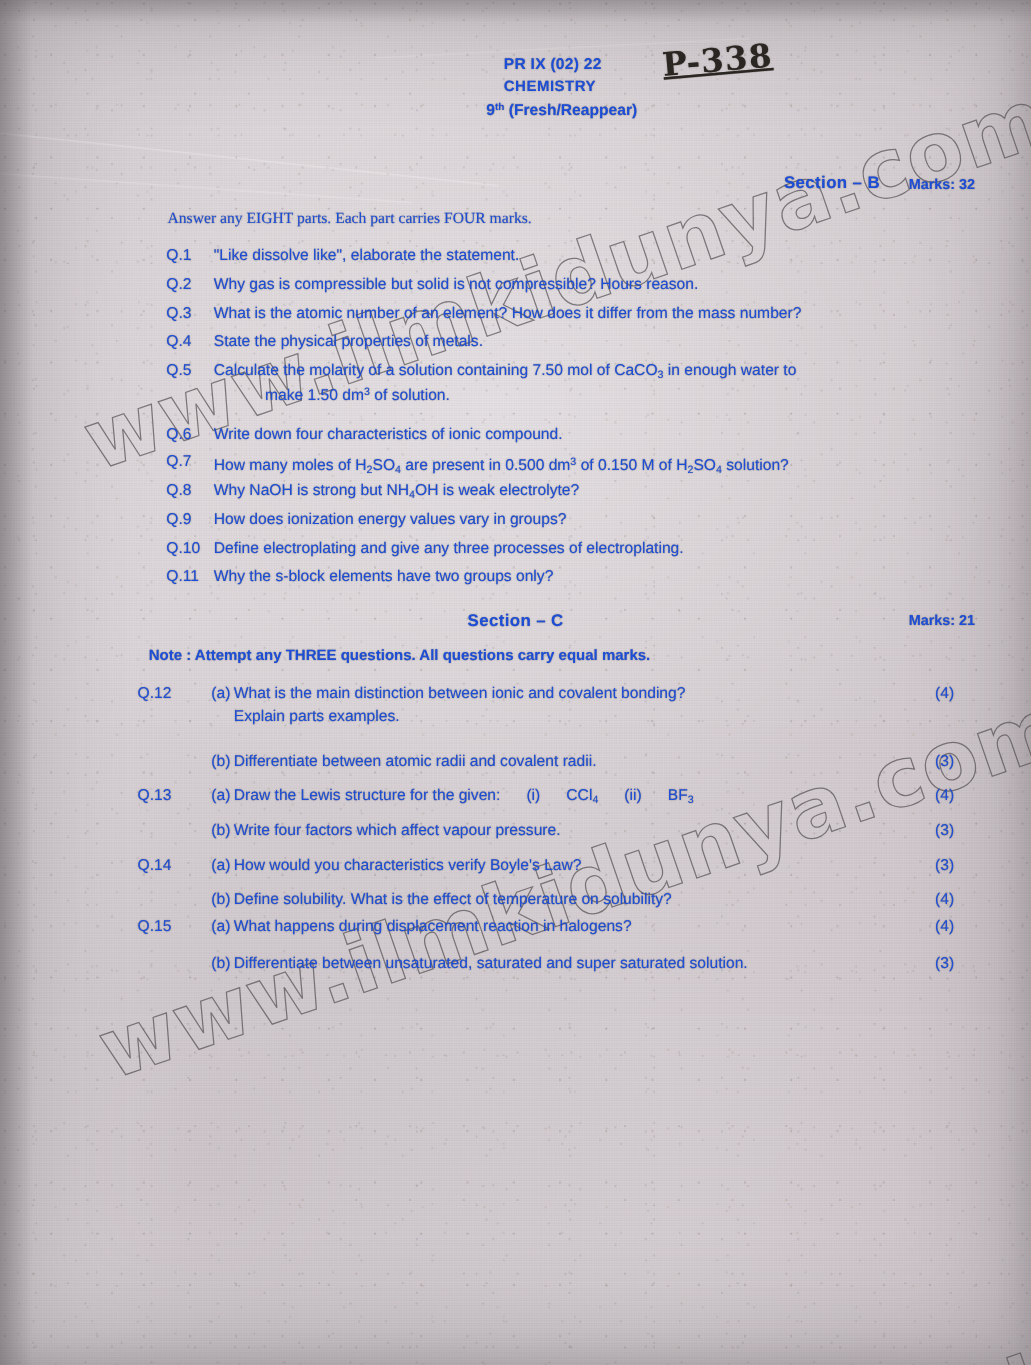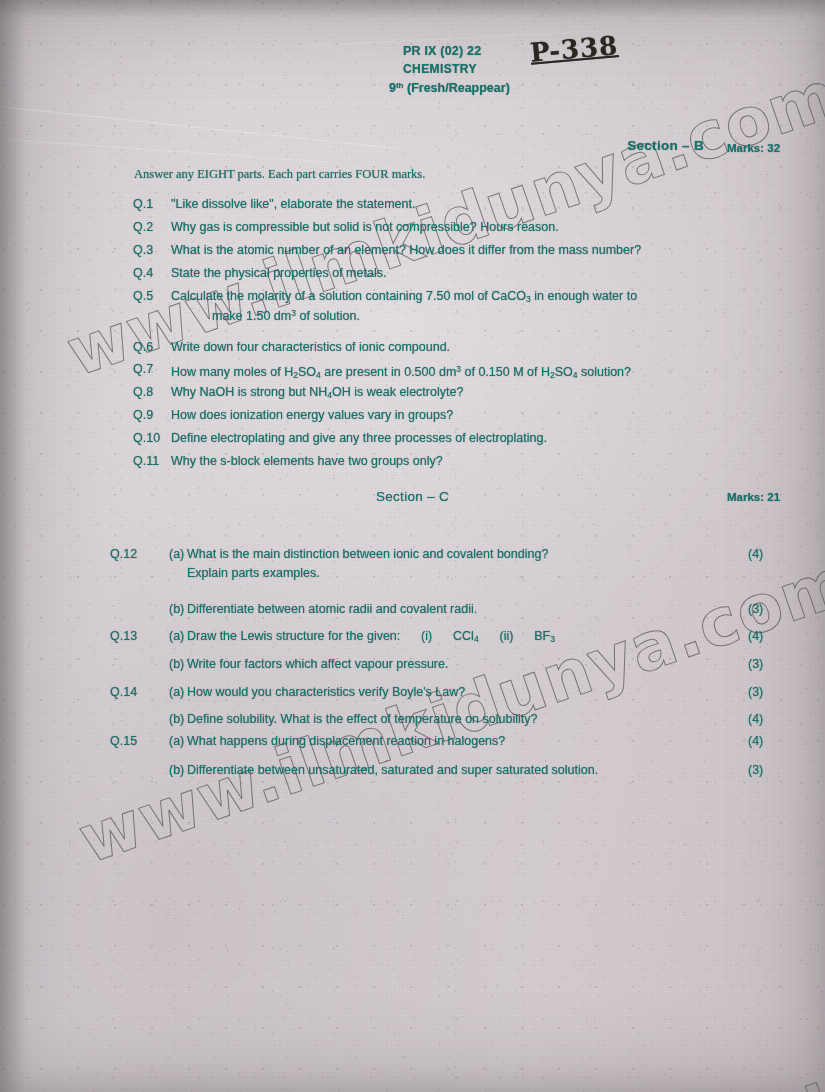--- a/index.html
+++ b/index.html
@@ -105,7 +105,7 @@
   .ink {
     position: absolute;
     font-family: "Liberation Sans", sans-serif;
-    color: #0f766e;
+    color: #1d4ed8;
     text-shadow: 0 0 1.1px rgba(40,36,34,.55);
   }
 

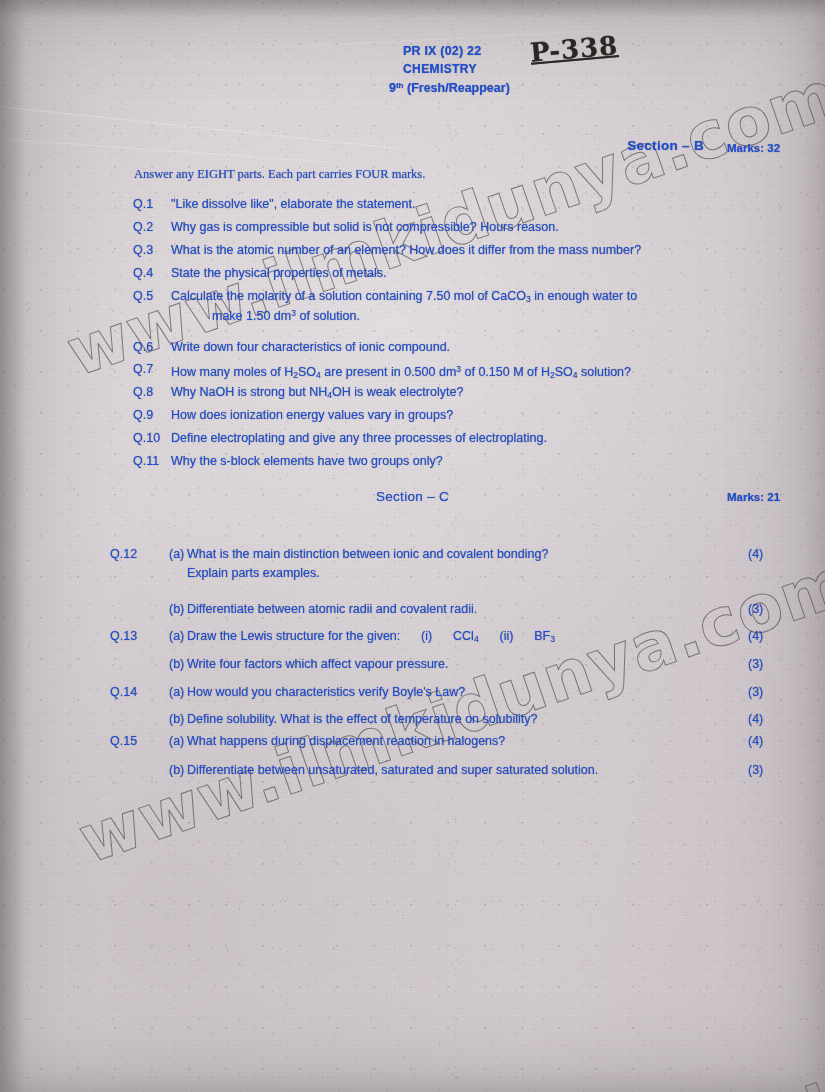--- a/index.html
+++ b/index.html
@@ -132,7 +132,7 @@
   .marks-c  { left: 727px; top: 491px; font-size: 11.5px; font-weight: 700; }
 
   .sec-b { left: 12px; top: 138px; width: 692px; text-align: right; font-size: 13.5px; font-weight: 700; letter-spacing: .3px; }
-  .sec-c { left: 0; top: 489px; width: 825px; text-align: center; font-size: 13.5px; font-weight: 400; letter-spacing: .3px; }
+  .sec-c { left: 0; top: 489px; width: 825px; text-align: center; font-size: 13.5px; font-weight: 700; letter-spacing: .3px; }
 
   .instr-b { left: 134px; top: 167px; font-size: 12.5px; font-family: Liberation Serif, serif; }
   .instr-c { left: 119px; top: 517px; font-size: 12px; font-weight: 700; }

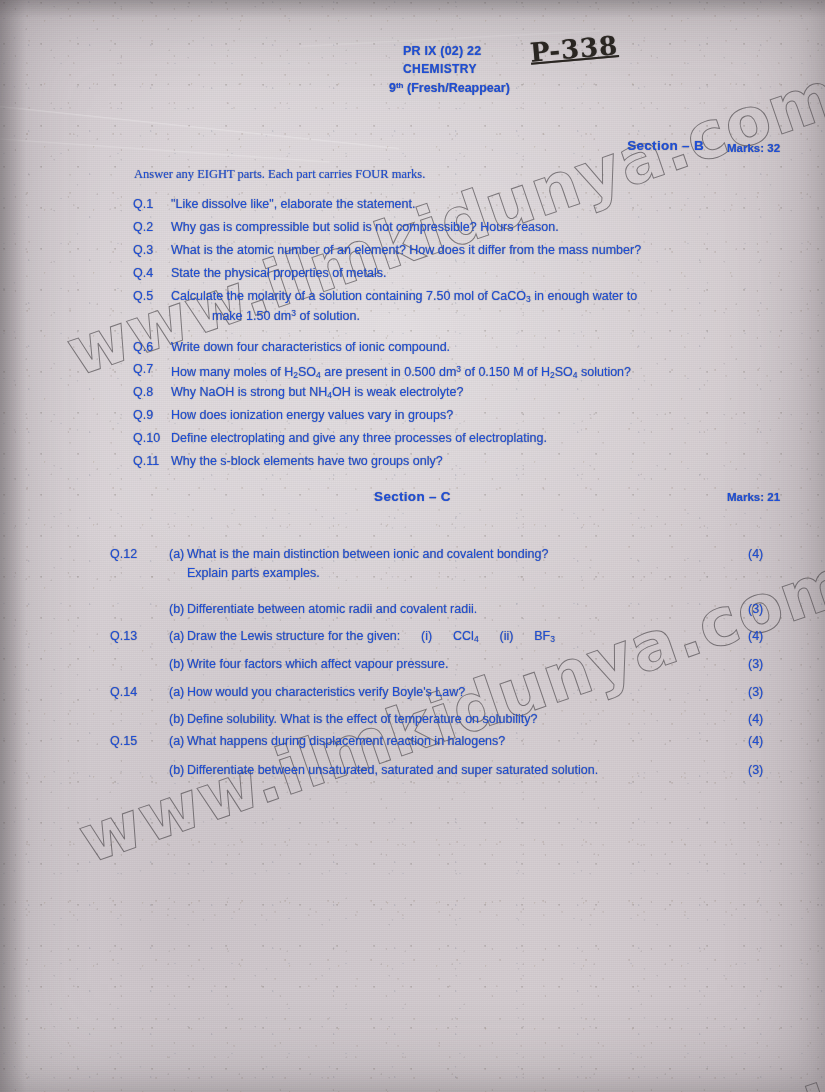--- a/index.html
+++ b/index.html
@@ -254,6 +254,7 @@
 
     <div class="ink marks-c">Marks: 21</div>
     <div class="ink sec-c">Section – C</div>
+    <div class="ink instr-c">Note : Attempt any THREE questions. All questions carry equal marks.</div>
 
     <div id="sectionC">
         <div class="crow ink" style="top: 546px;">

